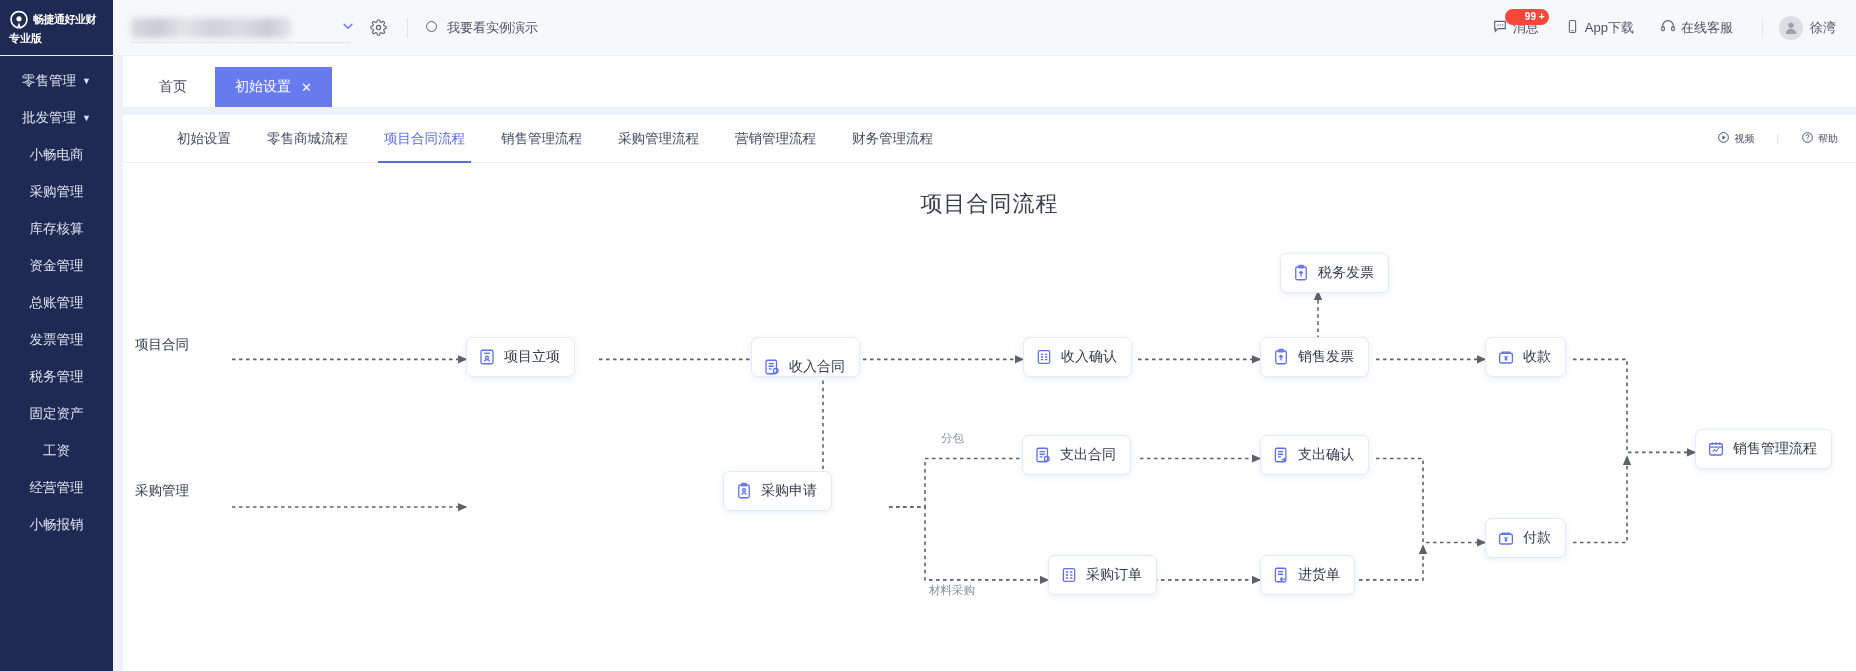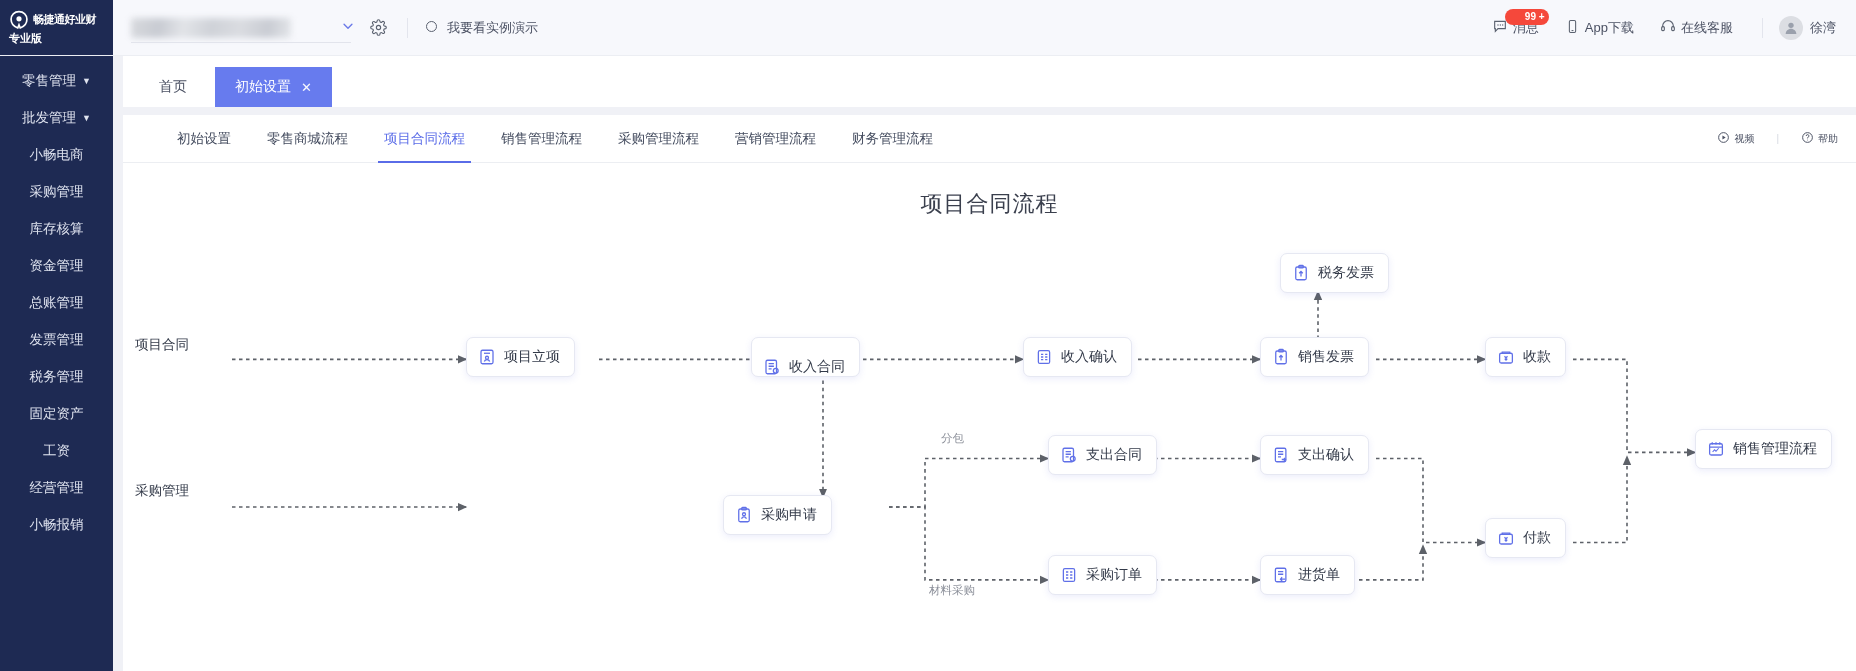--- a/index.html
+++ b/index.html
@@ -401,7 +401,7 @@
           <span>销售管理流程</span>
         </div>
 
-        <div class="node" style="left:925px; top:272px;">
+        <div class="node" style="left:899px; top:272px;">
           <span class="ico">
             <svg viewBox="0 0 24 24" width="18" height="18" fill="none" stroke="#6070e8" stroke-width="1.7">
               <rect x="4" y="3" width="14" height="18" rx="2"></rect>

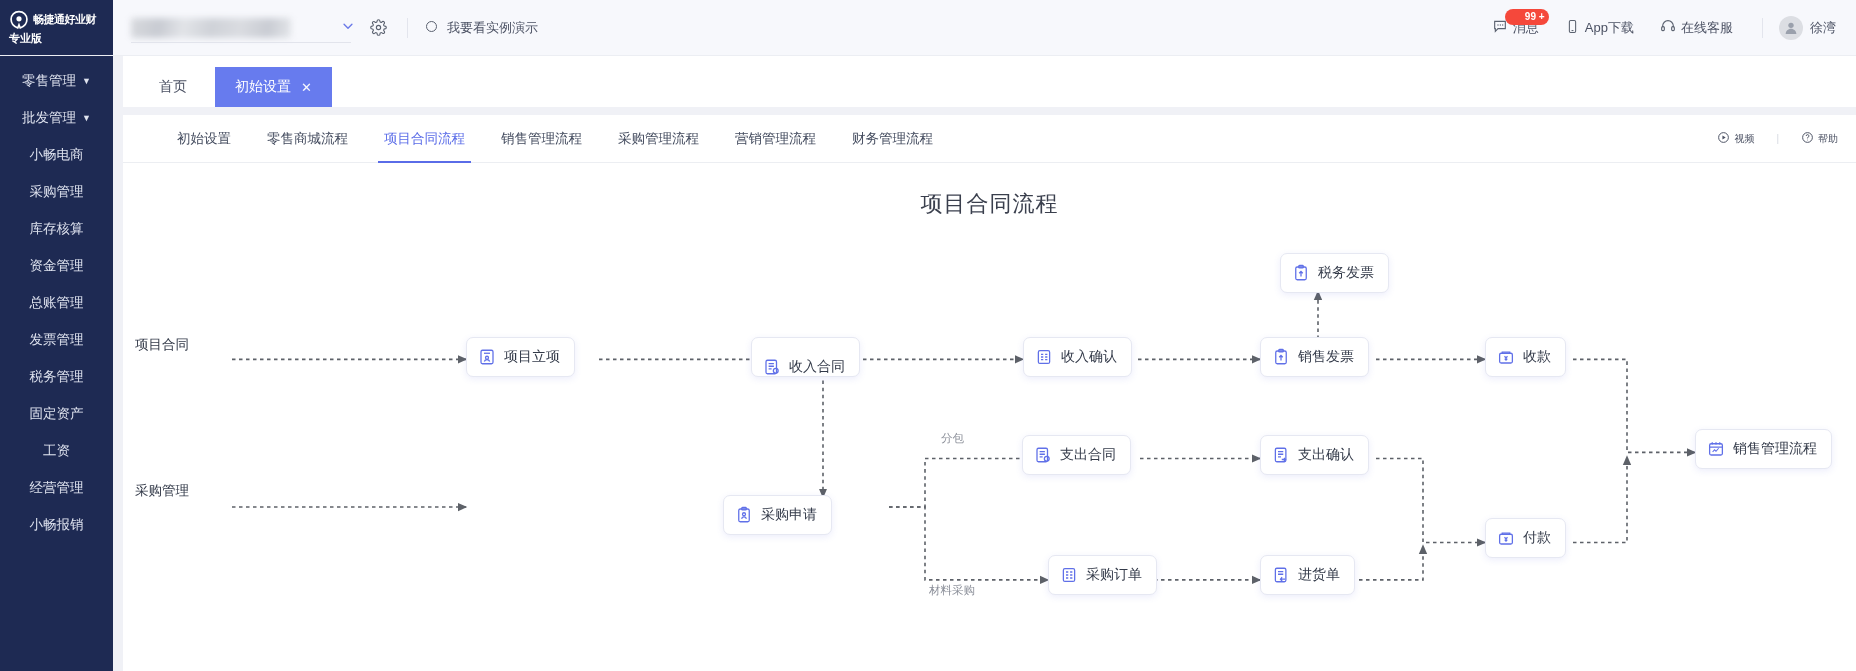--- a/index.html
+++ b/index.html
@@ -434,7 +434,7 @@
           <span>付款</span>
         </div>
 
-        <div class="node" style="left:600px; top:332px;">
+        <div class="node" style="left:600px; top:308px;">
           <span class="ico">
             <svg viewBox="0 0 24 24" width="18" height="18" fill="none" stroke="#6070e8" stroke-width="1.7">
               <rect x="5" y="4" width="14" height="17" rx="2"></rect>

